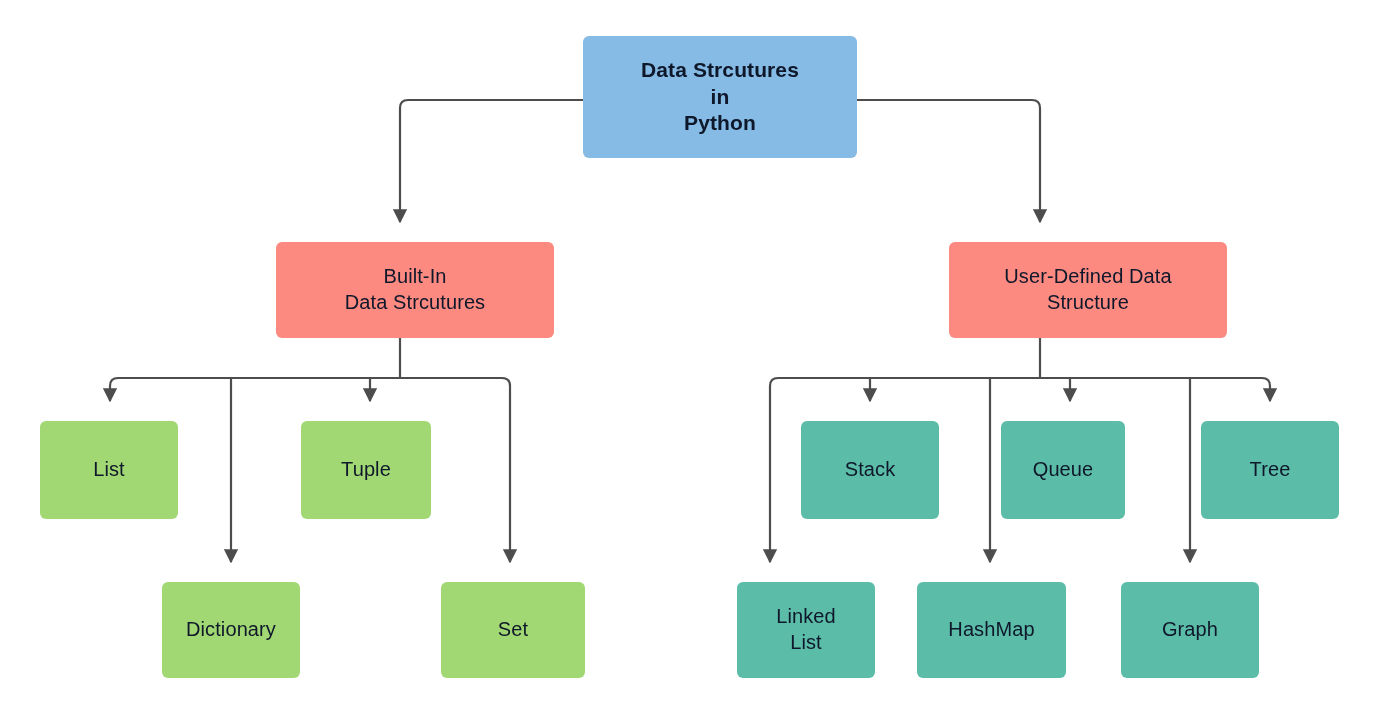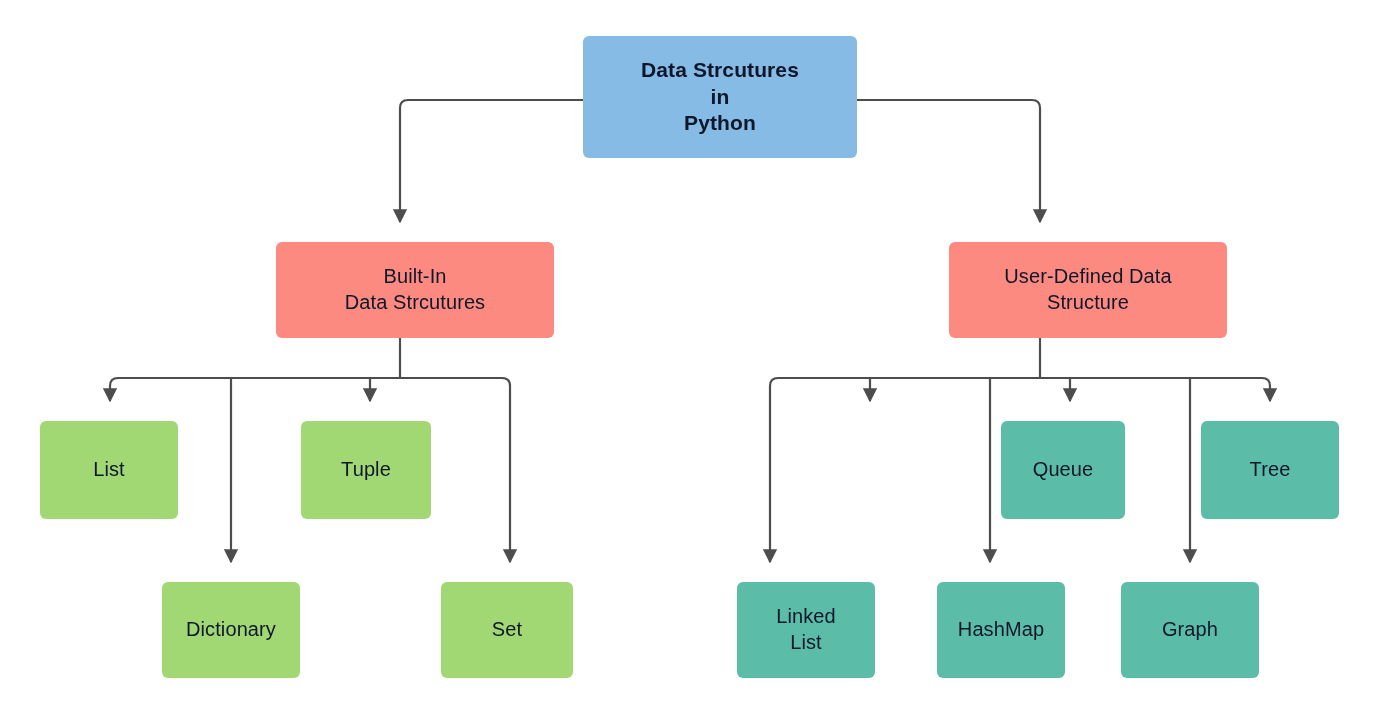--- a/index.html
+++ b/index.html
@@ -116,6 +116,7 @@
 
   <div class="node builtin-leaf" style="left: 441px; top: 582px; width: 132px; height: 96px;">Set</div>
 
+  <div class="node userdef-leaf" style="left: 801px; top: 421px; width: 138px; height: 98px;">Stack</div>
 
   <div class="node userdef-leaf" style="left: 1001px; top: 421px; width: 124px; height: 98px;">Queue</div>
 

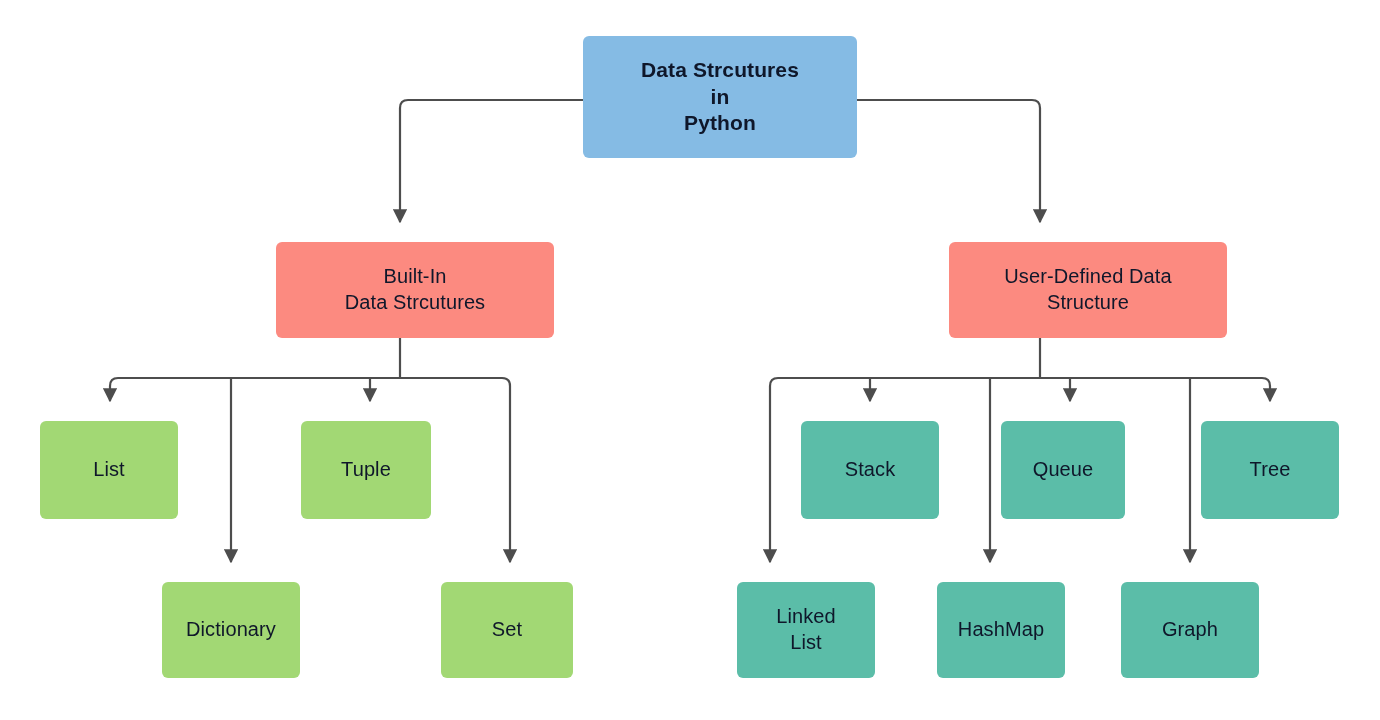--- a/index.html
+++ b/index.html
@@ -114,7 +114,7 @@
 
   <div class="node builtin-leaf" style="left: 162px; top: 582px; width: 138px; height: 96px;">Dictionary</div>
 
-  <div class="node builtin-leaf" style="left: 441px; top: 582px; width: 132px; height: 96px;">Set</div>
+  <div class="node builtin-leaf" style="left: 441px; top: 582px; width: 144px; height: 96px;">Set</div>
 
   <div class="node userdef-leaf" style="left: 801px; top: 421px; width: 138px; height: 98px;">Stack</div>
 

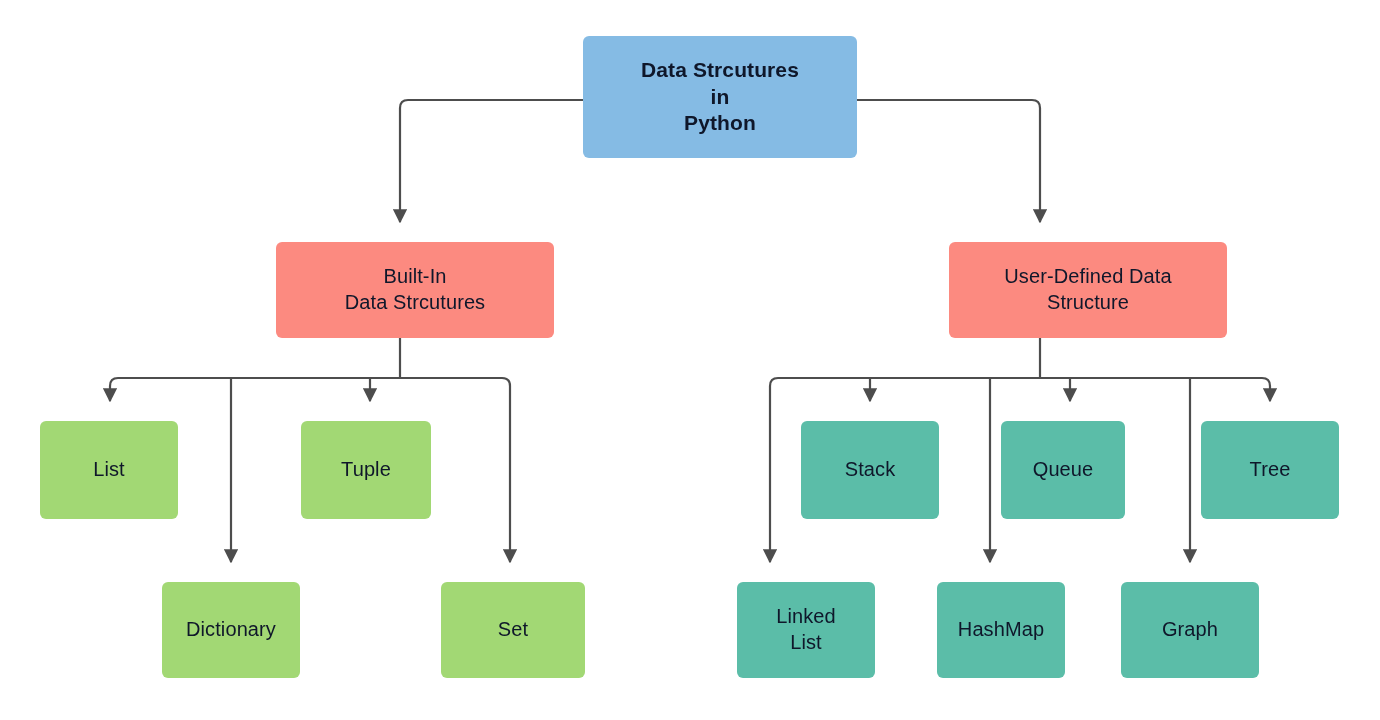--- a/index.html
+++ b/index.html
@@ -125,7 +125,7 @@
   <div class="node userdef-leaf" style="left: 701px; top: 582px; width: 138px; height: 96px; margin-left: 36px;">Linked
 List</div>
 
-  <div class="node userdef-leaf" style="left: 937px; top: 582px; width: 128px; height: 96px; text-align: right;">HashMap</div>
+  <div class="node userdef-leaf" style="left: 917px; top: 582px; width: 149px; height: 96px; text-align: right;">HashMap</div>
 
   <div class="node userdef-leaf" style="left: 1121px; top: 582px; width: 138px; height: 96px;">Graph</div>
 

